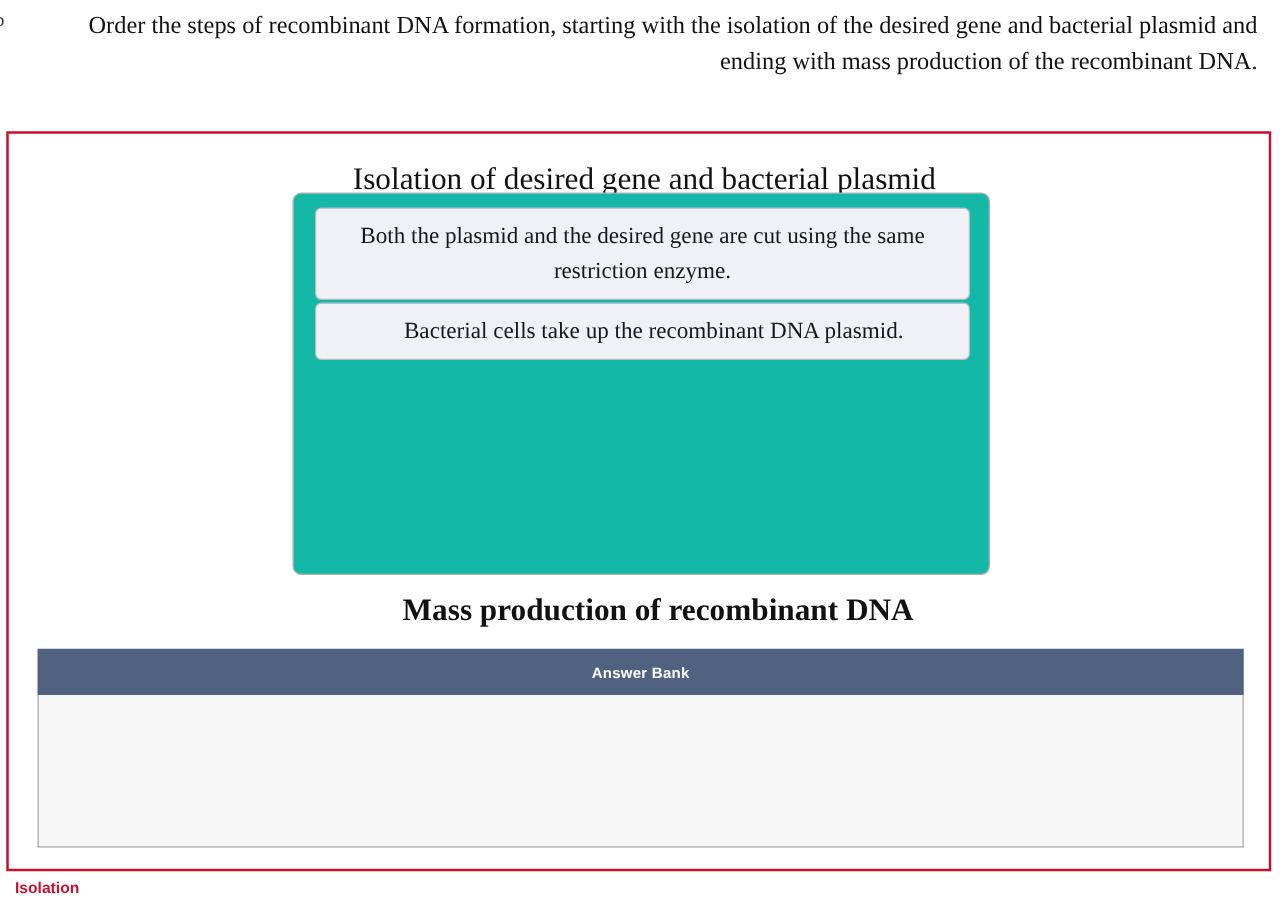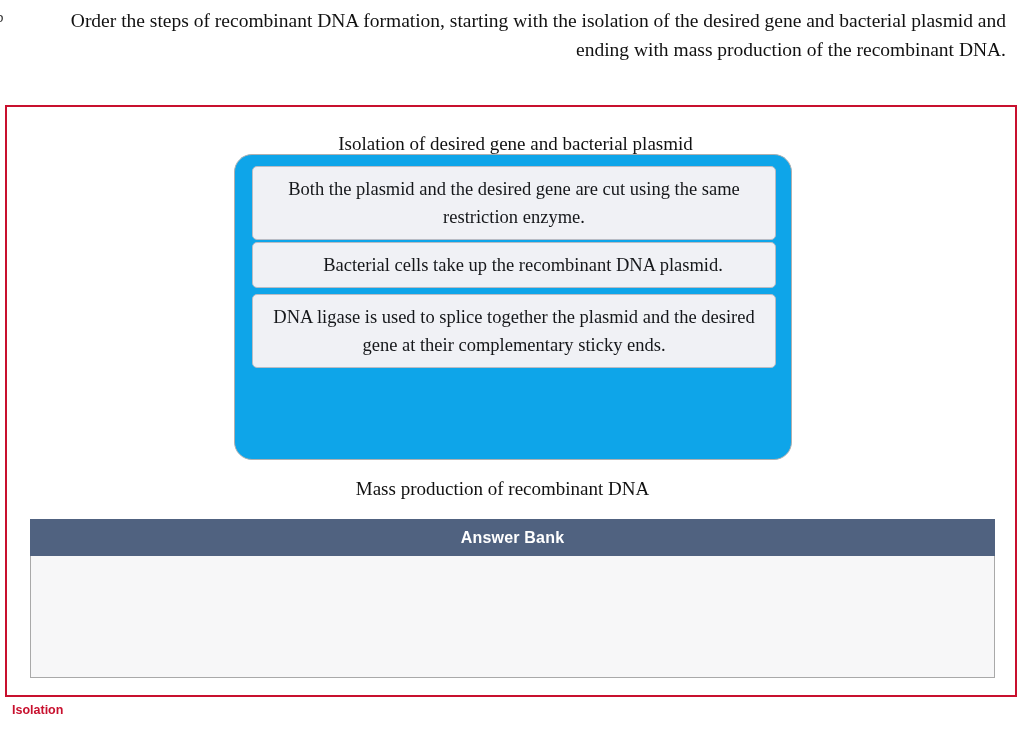--- a/index.html
+++ b/index.html
@@ -68,7 +68,7 @@
   }
   .endpoint-label {
     text-align: center;
-    font-size: 19px;
+    font-size: 25px;
     line-height: 26px;
     color: #111111;
     font-family: "Liberation Serif", "DejaVu Serif", serif;

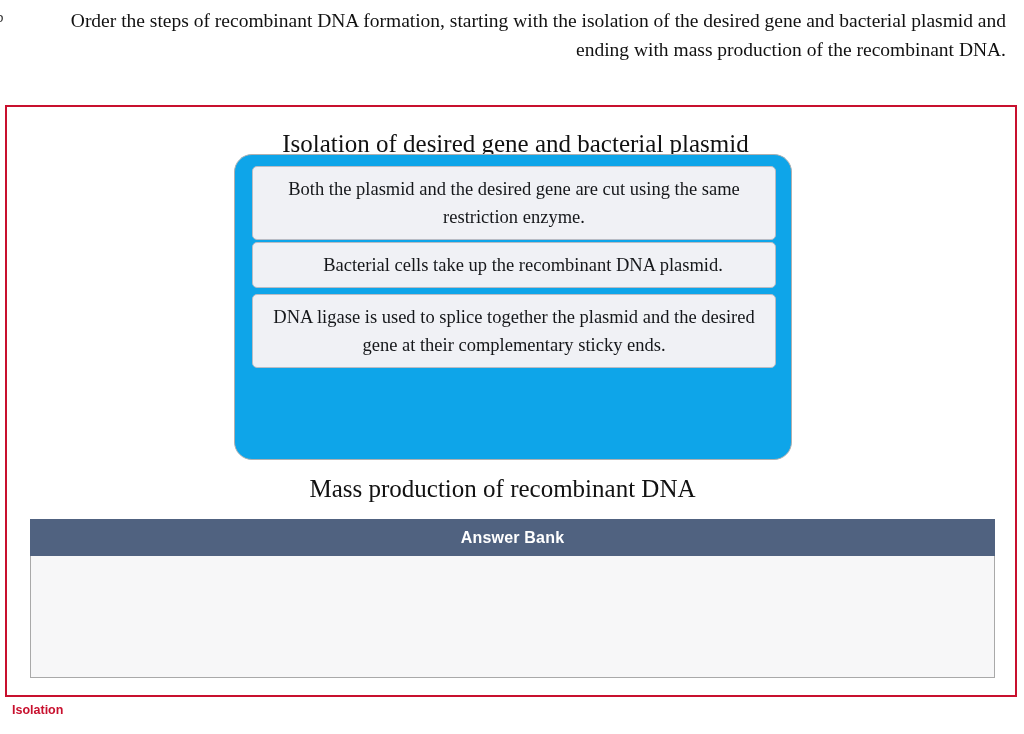--- a/index.html
+++ b/index.html
@@ -93,8 +93,8 @@
     width: 558px;
     height: 306px;
     border: 1px solid #b0b0b0;
-    border-radius: 18px;
-    background: #0ea5e9;
+    border-radius: 7px;
+    background: #14b8a6;
     box-sizing: border-box;
   }
 

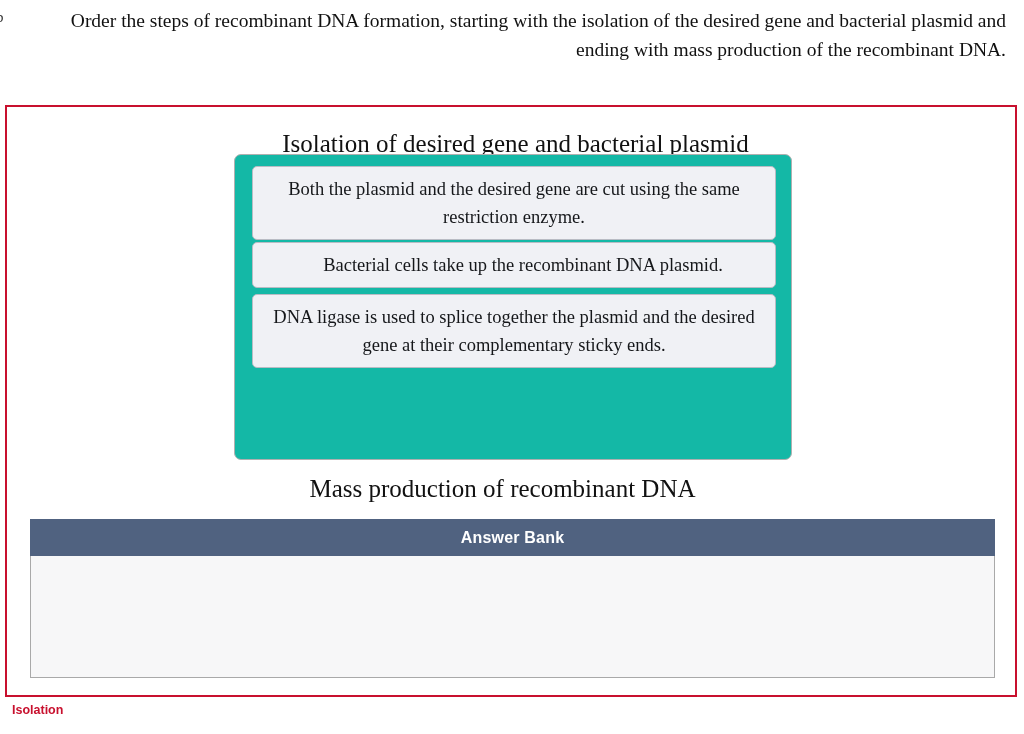--- a/index.html
+++ b/index.html
@@ -178,7 +178,6 @@
     <div class="drop-container">
       <div class="order-item i0">Both the plasmid and the desired gene are cut using the same restriction enzyme.</div>
       <div class="order-item i1">Bacterial cells take up the recombinant DNA plasmid.</div>
-      <div class="order-item i2">DNA ligase is used to splice together the plasmid and the desired gene at their complementary sticky ends.</div>
     </div>
 
     <div class="endpoint-label label-bottom">Mass production of recombinant DNA</div>

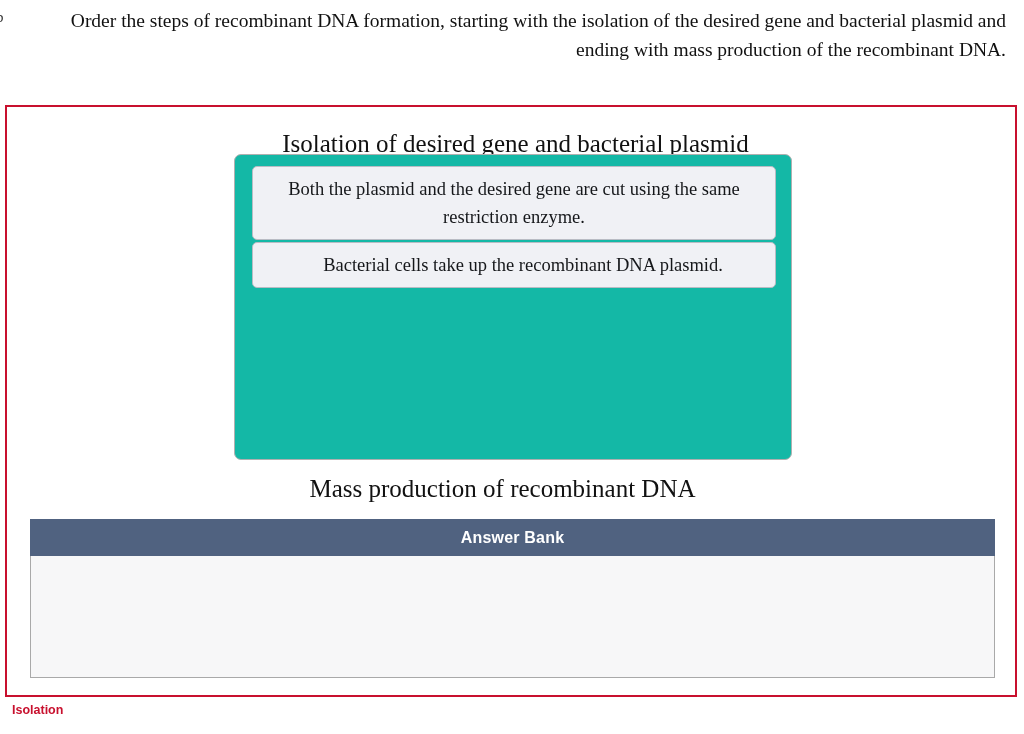--- a/index.html
+++ b/index.html
@@ -81,9 +81,10 @@
   }
   .label-bottom {
     position: absolute;
-    left: 214px;
+    left: 238px;
     top: 369px;
     width: 563px;
+    font-weight: bold;
   }
 
   .drop-container {

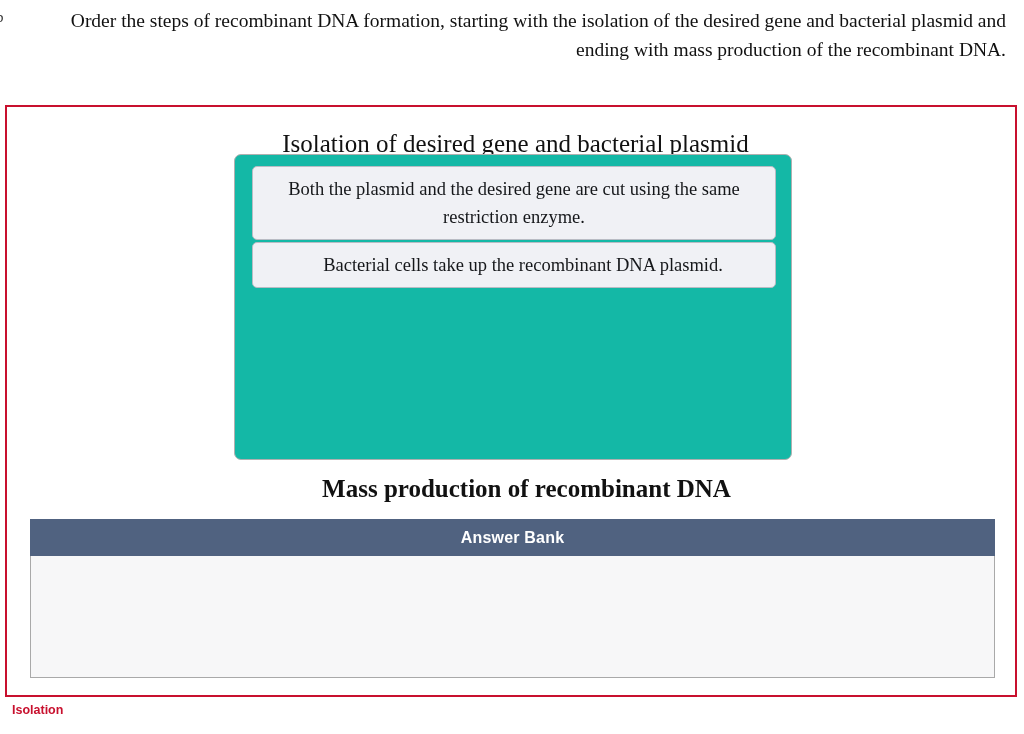--- a/index.html
+++ b/index.html
@@ -134,7 +134,7 @@
     background: #506280;
     color: #ffffff;
     font-family: "Liberation Sans", "DejaVu Sans", sans-serif;
-    font-size: 16px;
+    font-size: 12px;
     font-weight: bold;
     display: flex;
     align-items: center;

